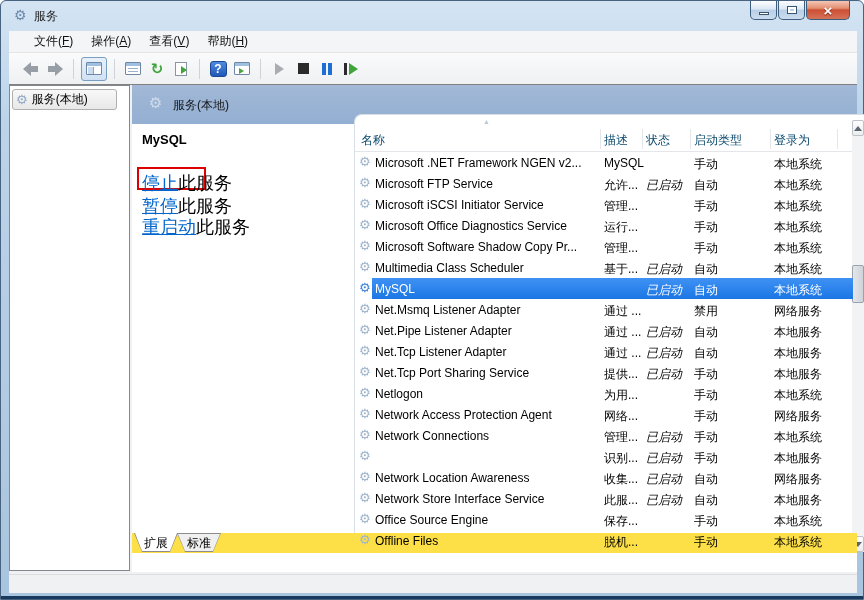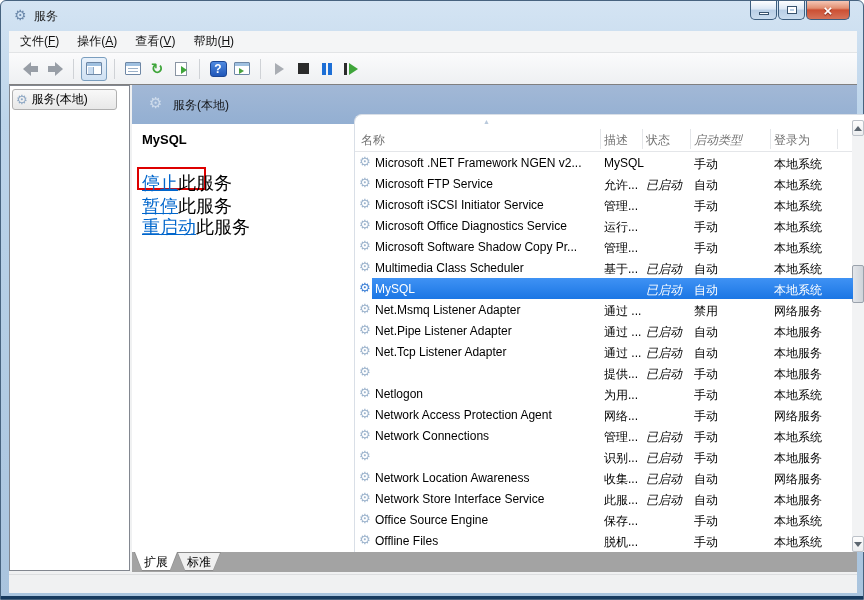--- a/index.html
+++ b/index.html
@@ -31,7 +31,7 @@
   .client { position:absolute; left:8px; top:30px; width:848px; height:562px; background:#f0f1f2; }
 
   .menubar { position:absolute; left:0; top:0; width:100%; height:22px;
-             background:#f4f5f6; border-bottom:1px solid #e2e4e6; display:flex; align-items:center; padding-left:2px; }
+             background:#f4f5f6; border-bottom:1px solid #e2e4e6; display:flex; align-items:center; padding-left:16px; }
   .menu-item { padding:2px 9px; color:#111; }
 
   .toolbar { position:absolute; left:0; top:22px; width:100%; height:31px;

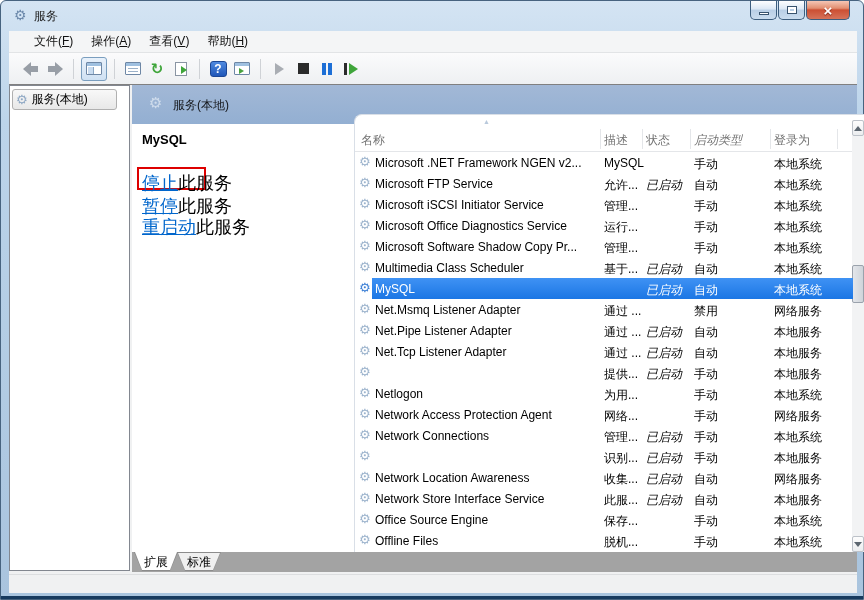--- a/index.html
+++ b/index.html
@@ -91,7 +91,7 @@
   .table-panel { position:absolute; left:222px; top:29px; width:511px; height:438px;
                  background:#fff; border-left:1px solid #d9dfe7; border-top:1px solid #d9dfe7; border-radius:8px 0 0 0; }
   .thead { position:absolute; left:0; top:0; width:100%; height:37px; border-bottom:1px solid #e4e6e9; }
-  .hcell { position:absolute; top:17px; color:#737373; }
+  .hcell { position:absolute; top:17px; color:#0c4a6e; }
   .hdiv { position:absolute; top:14px; height:20px; width:1px; background:#e4e6e9; }
   .sort-arrow { position:absolute; left:128px; top:3px; font-size:7px; color:#b9c9dc; }
   .rows { position:absolute; left:0; top:37px; width:498px; }

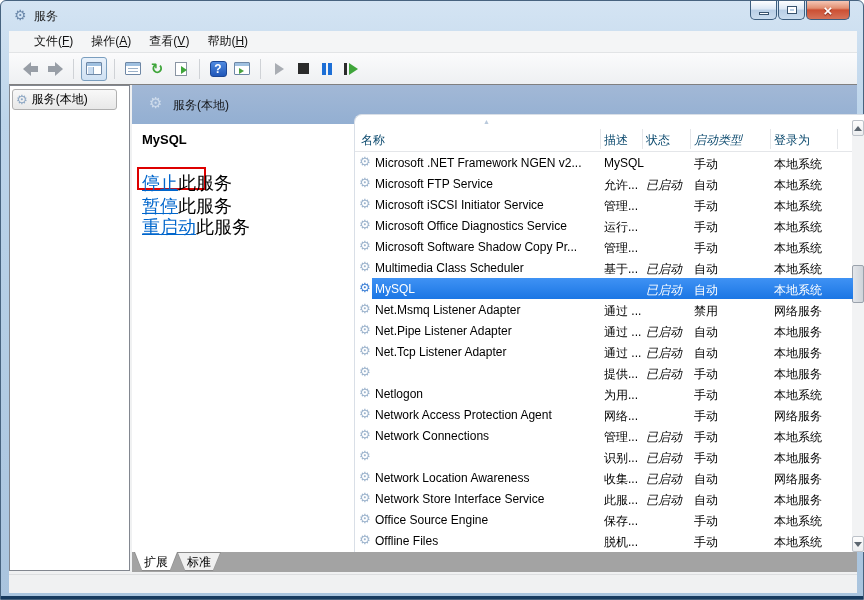--- a/index.html
+++ b/index.html
@@ -248,7 +248,7 @@
           <span class="hcell" style="left:6px;">名称</span>
           <span class="hcell" style="left:249px;">描述</span>
           <span class="hcell" style="left:291px;">状态</span>
-          <span class="hcell" style="left:339px;font-style:italic;">启动类型</span>
+          <span class="hcell" style="left:339px;">启动类型</span>
           <span class="hcell" style="left:419px;">登录为</span>
           <span class="hdiv" style="left:245px;"></span>
           <span class="hdiv" style="left:287px;"></span>

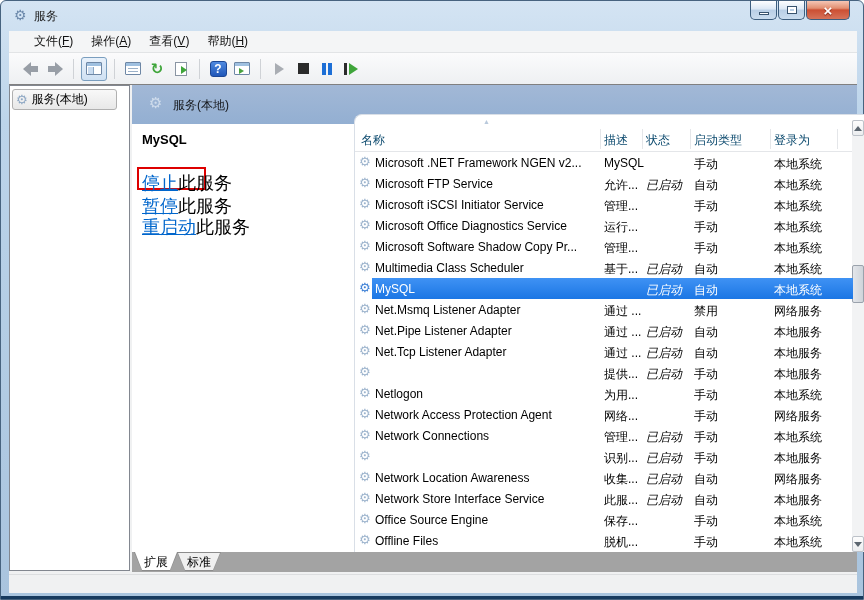--- a/index.html
+++ b/index.html
@@ -340,6 +340,7 @@
             </div>
             <div class="trow">
               <span class="gear gearchar">⚙</span>
+              <span class="c-name">Net.Tcp Port Sharing Service</span>
               <span class="c-desc">提供...</span>
               <span class="c-status">已启动</span>
               <span class="c-startup">手动</span>

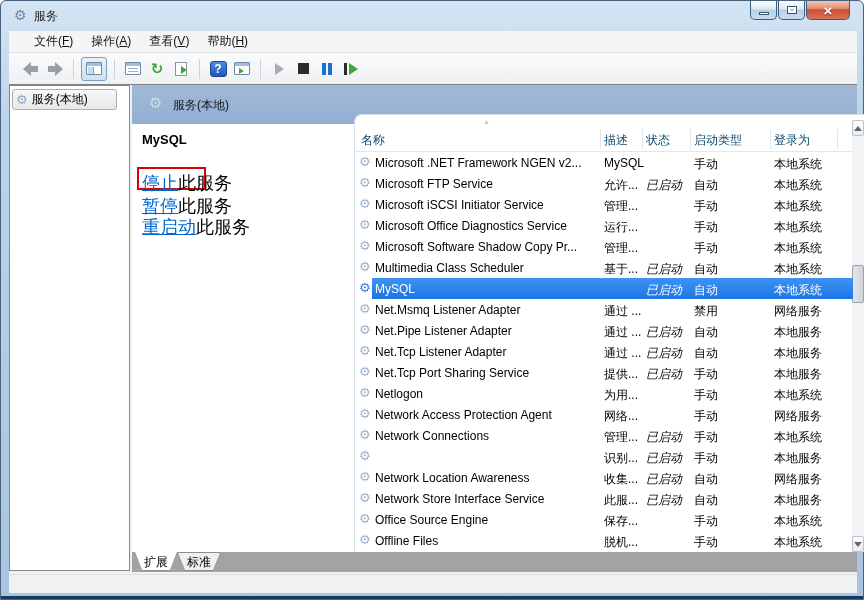--- a/index.html
+++ b/index.html
@@ -119,7 +119,7 @@
             background:linear-gradient(90deg,#e3e6ea,#cfd4da); border:1px solid #9aa2ac; border-radius:2px; }
 
   
-  .tabstrip { position:absolute; left:0; top:467px; width:100%; height:20px; background:#a3a3a3; }
+  .tabstrip { position:absolute; left:0; top:448px; width:100%; height:20px; background:#fde047; }
   .tab { position:absolute; top:0; height:19px; }
   .tab .t-border { position:absolute; left:0; top:0; width:100%; height:100%; background:#8c8c8c;
                    clip-path:polygon(0 0,100% 0,calc(100% - 8px) 100%,8px 100%); }

